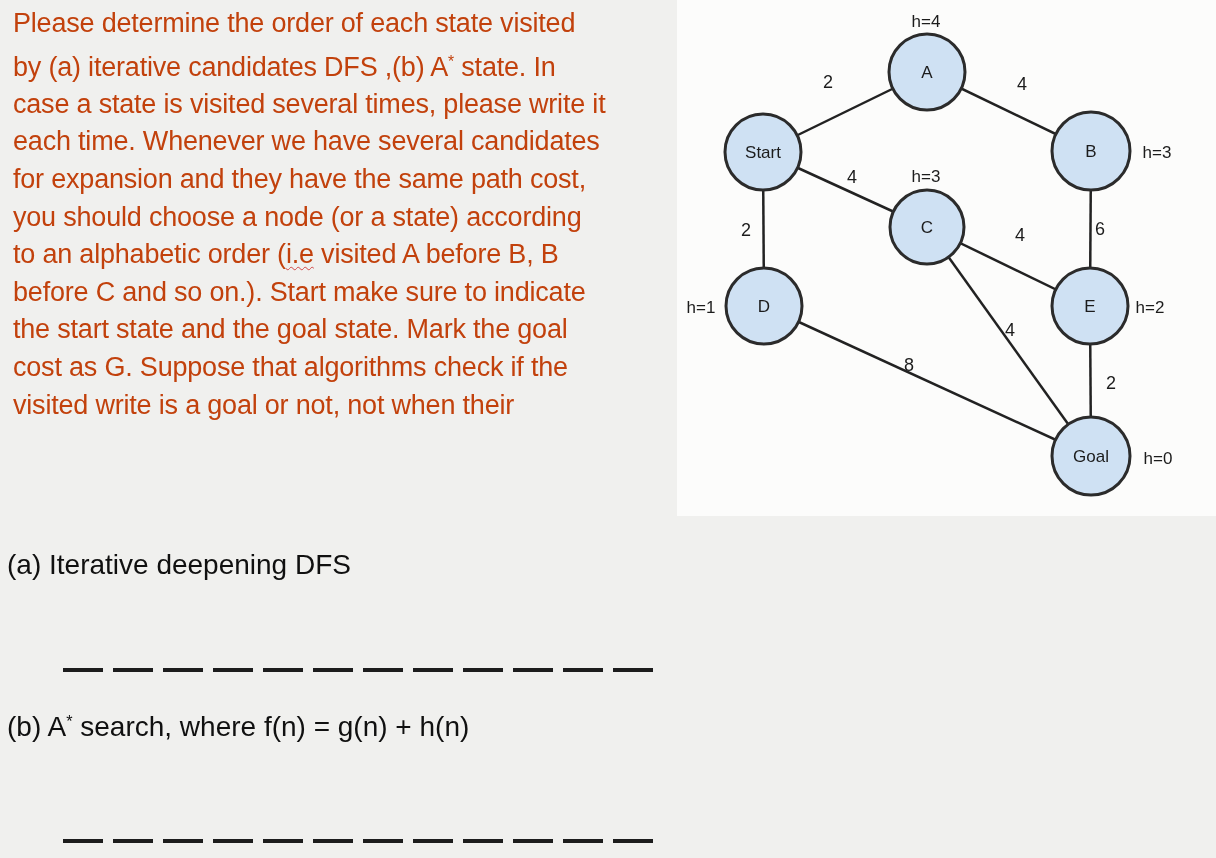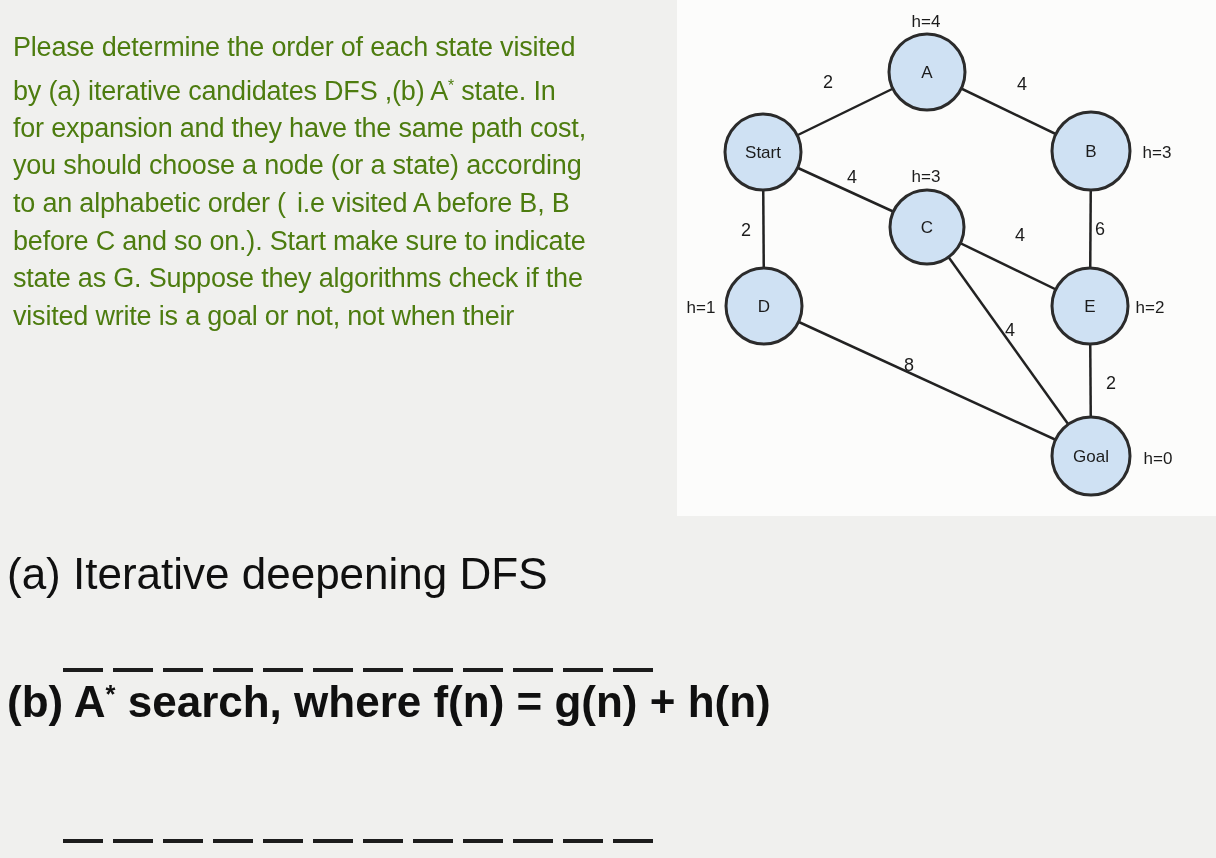--- a/index.html
+++ b/index.html
@@ -13,11 +13,11 @@
   }
   .intro{
     position:absolute;
-    left:13px;top:29px;width:662px;
+    left:13px;top:5px;width:662px;
     font-size:27px;
     line-height:37.6px;
     letter-spacing:-0.2px;
-    color:#4d7c0f;
+    color:#c2410c;
   }
   .iline{white-space:pre;}
   .sup{

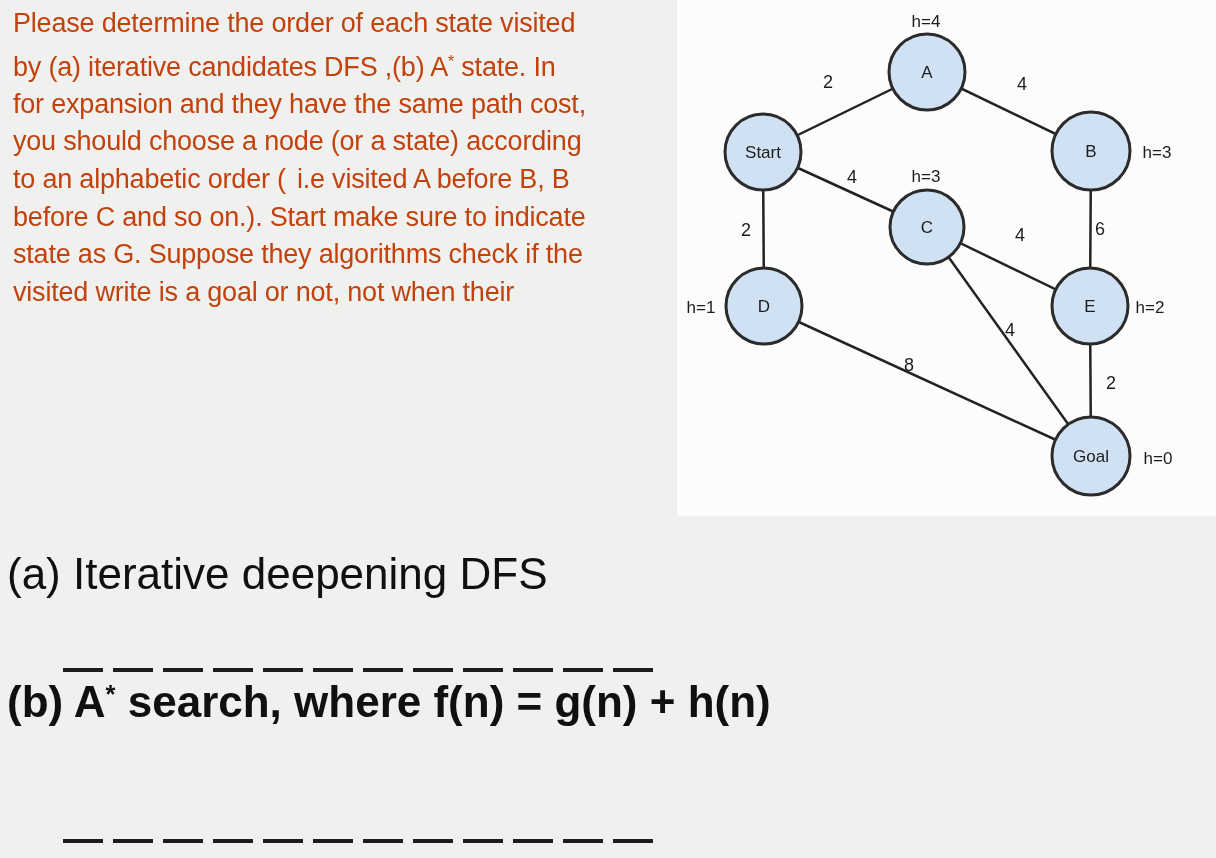--- a/index.html
+++ b/index.html
@@ -61,6 +61,7 @@
 <div class="intro">
   <div class="iline">Please determine the order of each state visited</div>
   <div class="iline"><span>by (a) iterative candidates DFS ,(b) A</span><span class="sup">*</span><span> state. In</span></div>
+  <div class="iline">case a state is visited several times, please write it</div>
   <div class="iline">for expansion and they have the same path cost,</div>
   <div class="iline">you should choose a node (or a state) according</div>
   <div class="iline"><span>to an alphabetic order (</span><span class="typo">i.e</span><span> visited A before B, B</span></div>

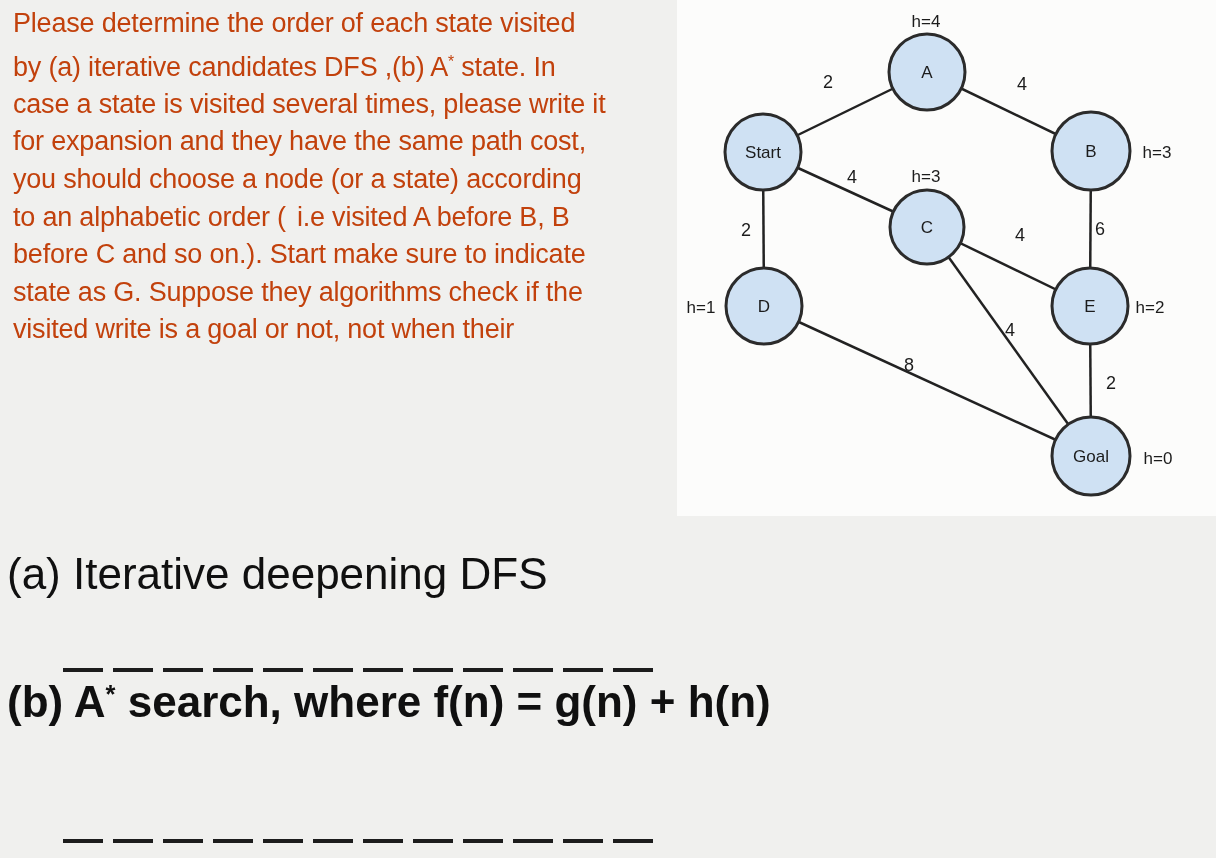--- a/index.html
+++ b/index.html
@@ -62,6 +62,7 @@
   <div class="iline">Please determine the order of each state visited</div>
   <div class="iline"><span>by (a) iterative candidates DFS ,(b) A</span><span class="sup">*</span><span> state. In</span></div>
   <div class="iline">case a state is visited several times, please write it</div>
+  <div class="iline">each time. Whenever we have several candidates</div>
   <div class="iline">for expansion and they have the same path cost,</div>
   <div class="iline">you should choose a node (or a state) according</div>
   <div class="iline"><span>to an alphabetic order (</span><span class="typo">i.e</span><span> visited A before B, B</span></div>

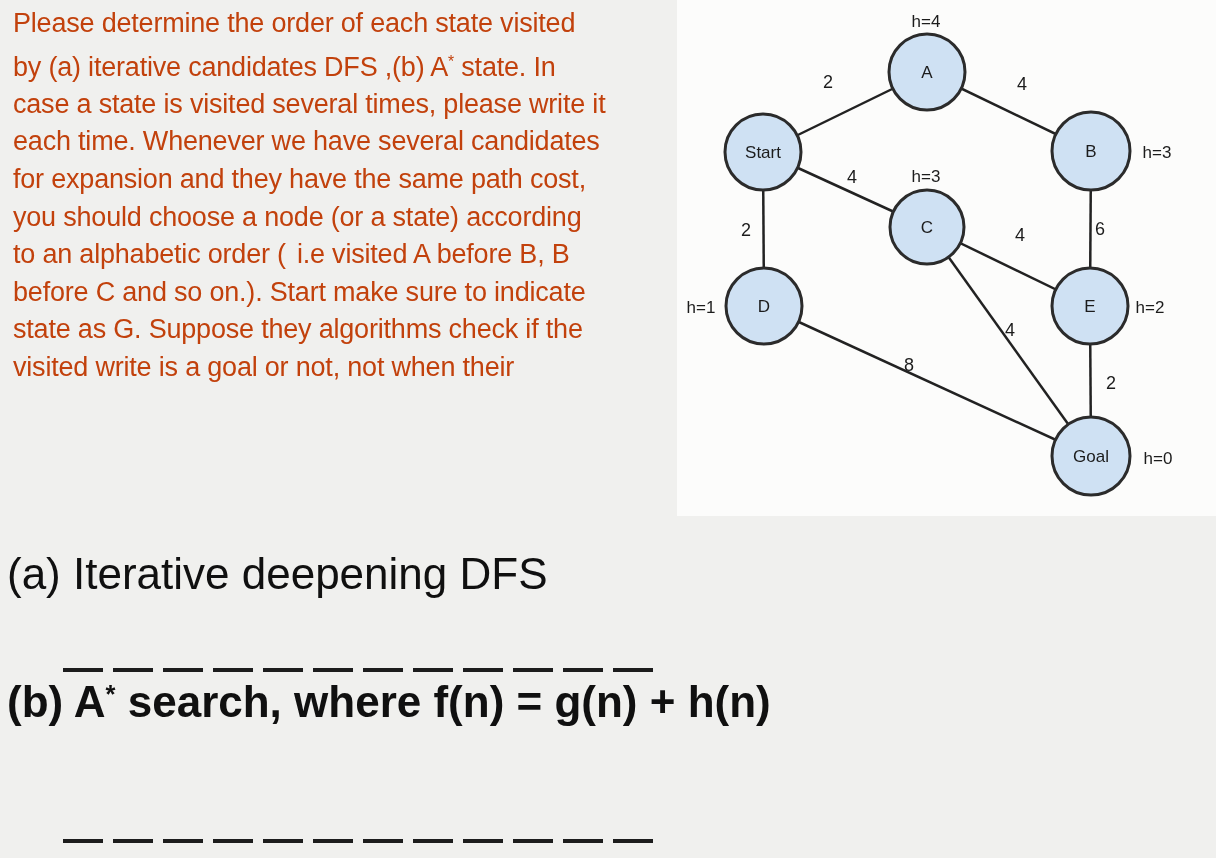--- a/index.html
+++ b/index.html
@@ -25,11 +25,11 @@
     vertical-align:0.55em;
   }
   .typo{
+    text-decoration:underline;
     text-decoration-style:wavy;
     text-decoration-color:#d24545;
     text-decoration-thickness:1px;
     text-underline-offset:3px;
-    margin-left:11px;
   }
   .panel{
     position:absolute;

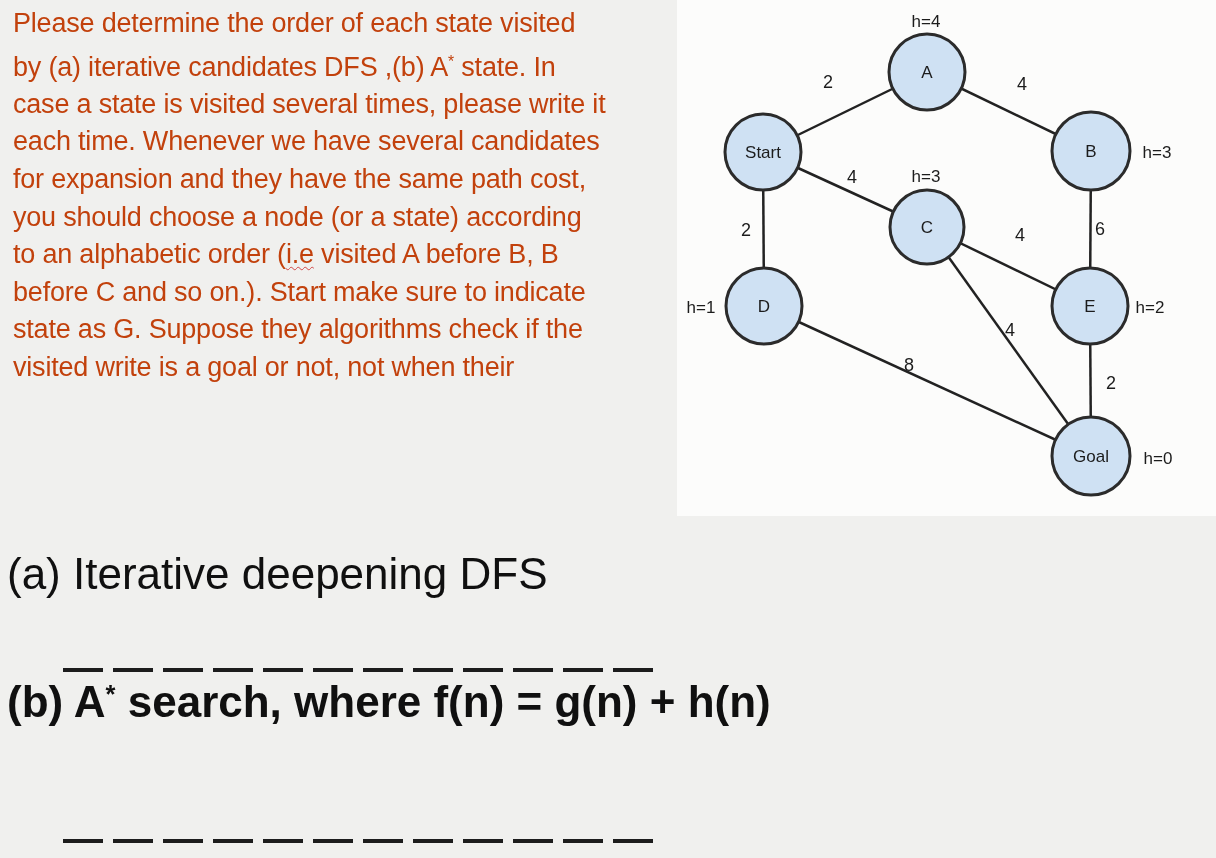--- a/index.html
+++ b/index.html
@@ -67,6 +67,7 @@
   <div class="iline">you should choose a node (or a state) according</div>
   <div class="iline"><span>to an alphabetic order (</span><span class="typo">i.e</span><span> visited A before B, B</span></div>
   <div class="iline">before C and so on.). Start make sure to indicate</div>
+  <div class="iline">the start state and the goal state. Mark the goal</div>
   <div class="iline">state as G. Suppose they algorithms check if the</div>
   <div class="iline">visited write is a goal or not, not when their</div>
 </div>

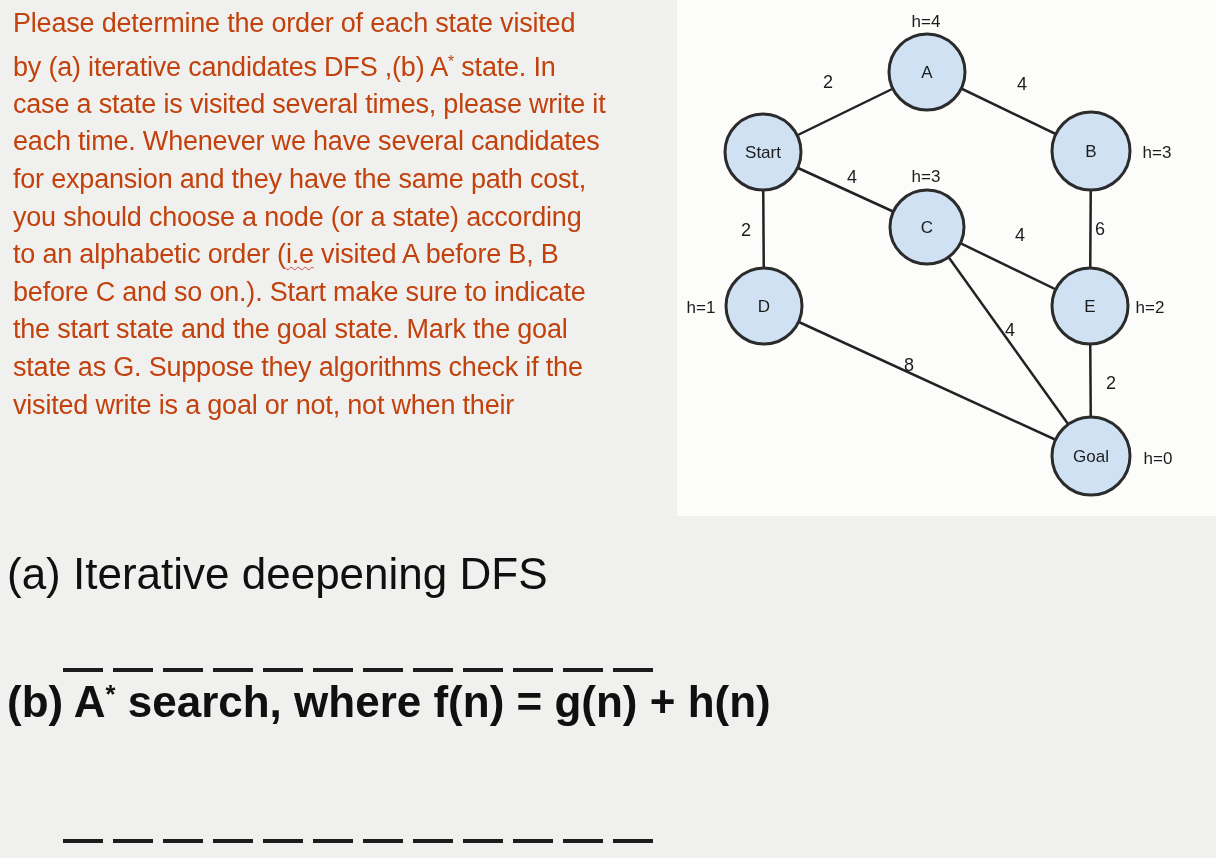--- a/index.html
+++ b/index.html
@@ -68,7 +68,7 @@
   <div class="iline"><span>to an alphabetic order (</span><span class="typo">i.e</span><span> visited A before B, B</span></div>
   <div class="iline">before C and so on.). Start make sure to indicate</div>
   <div class="iline">the start state and the goal state. Mark the goal</div>
-  <div class="iline">state as G. Suppose they algorithms check if the</div>
+  <div class="iline">cost as G. Suppose that algorithms check if the</div>
   <div class="iline">visited write is a goal or not, not when their</div>
 </div>
 

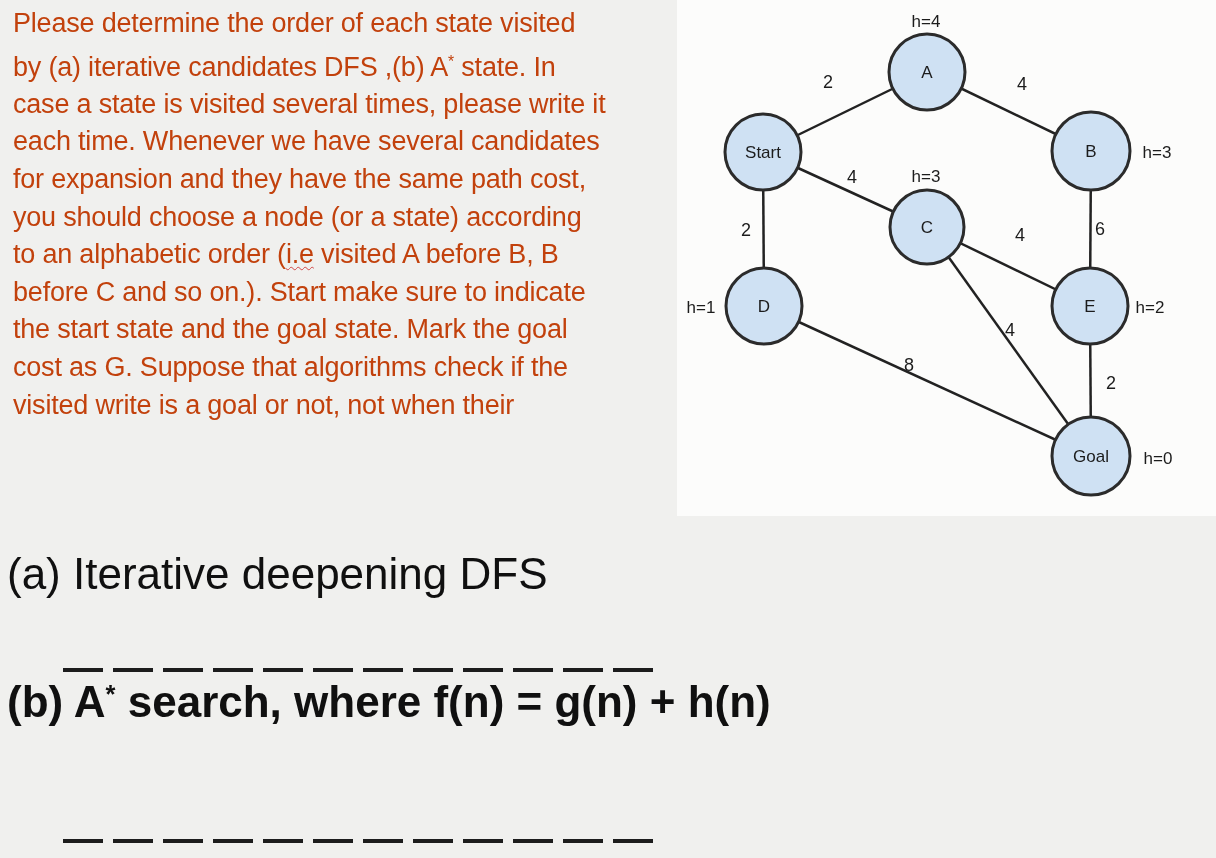--- a/index.html
+++ b/index.html
@@ -40,7 +40,7 @@
   .qheading{
     position:absolute;
     left:7px;
-    font-size:44px;
+    font-size:28px;
     color:#101010;
     white-space:pre;
   }

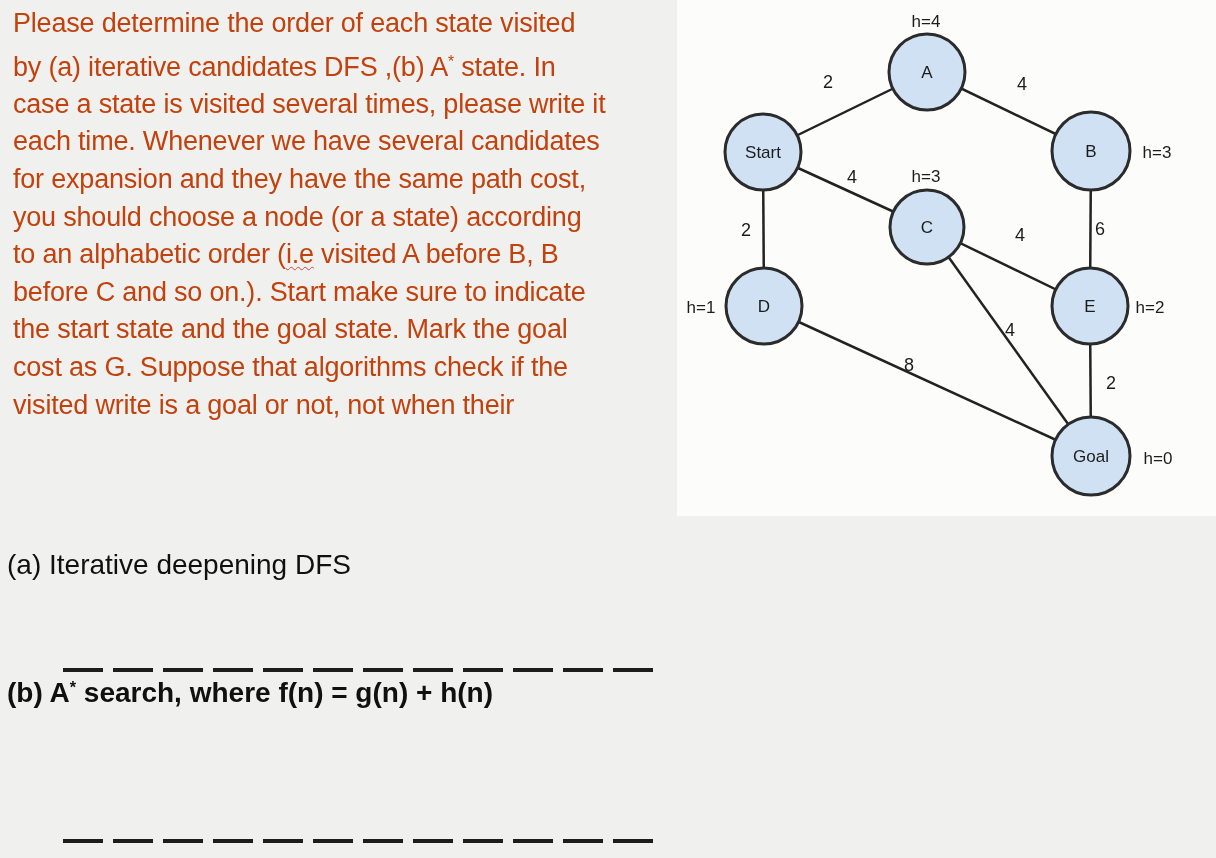--- a/index.html
+++ b/index.html
@@ -45,7 +45,7 @@
     white-space:pre;
   }
   #qa{top:549px;}
-  #qb{top:677px;font-weight:bold;}
+  #qb{top:711px;}
   .answer-line{
     position:absolute;
     left:63px;

